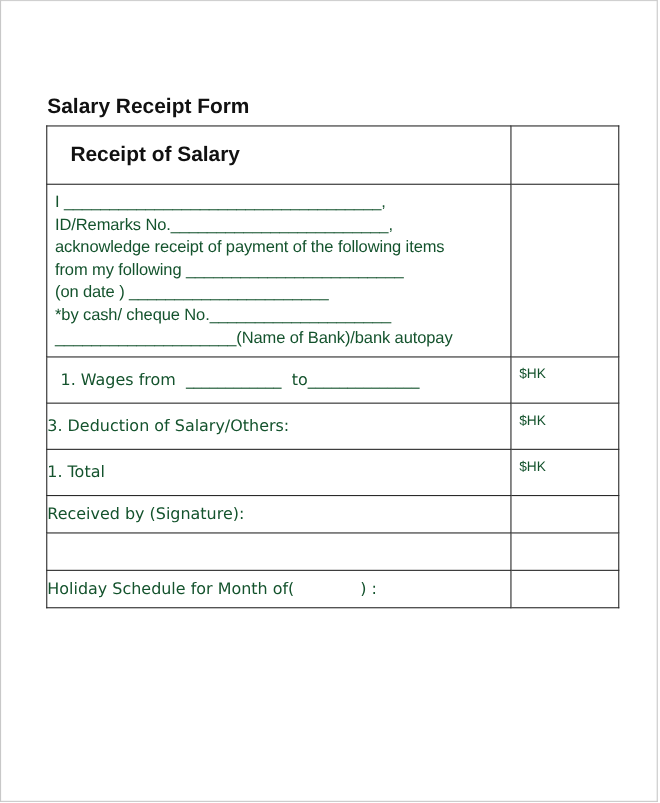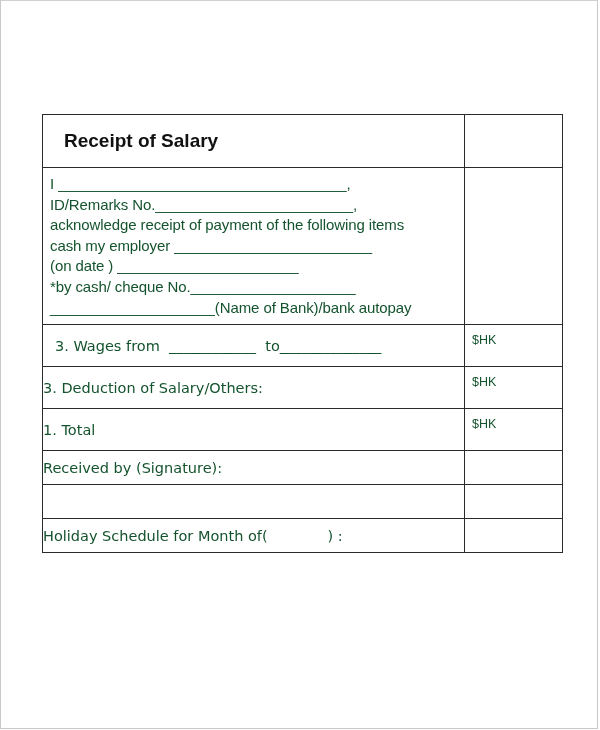--- a/index.html
+++ b/index.html
@@ -44,6 +44,7 @@
 <body>
 
 <div class="page">
+  <div class="doc-title">Salary Receipt Form</div>
 
   <table class="form">
     <colgroup>

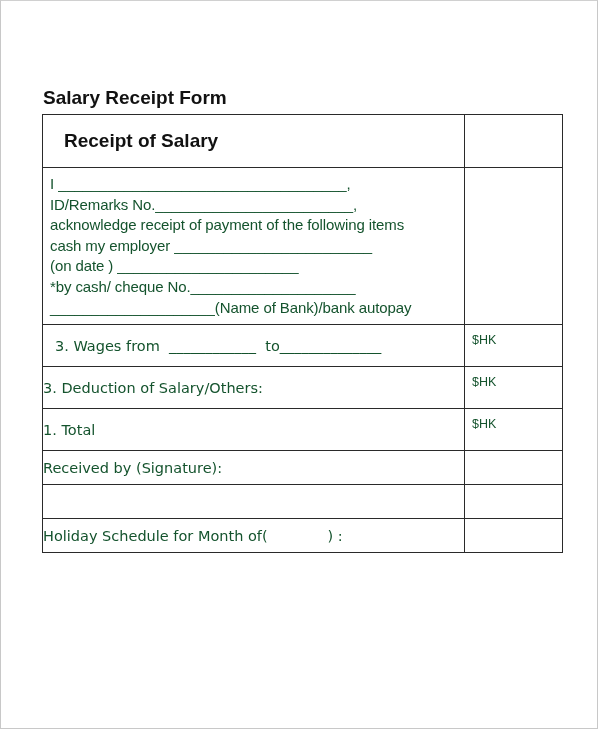--- a/index.html
+++ b/index.html
@@ -62,7 +62,7 @@
           <div>I ___________________________________,</div>
           <div>ID/Remarks No.________________________,</div>
           <div>acknowledge receipt of payment  of the following items</div>
-          <div>cash my employer ________________________</div>
+          <div>from my following ________________________</div>
           <div>(on date ) ______________________</div>
           <div>*by cash/ cheque No.____________________</div>
           <div>____________________(Name of Bank)/bank autopay</div>

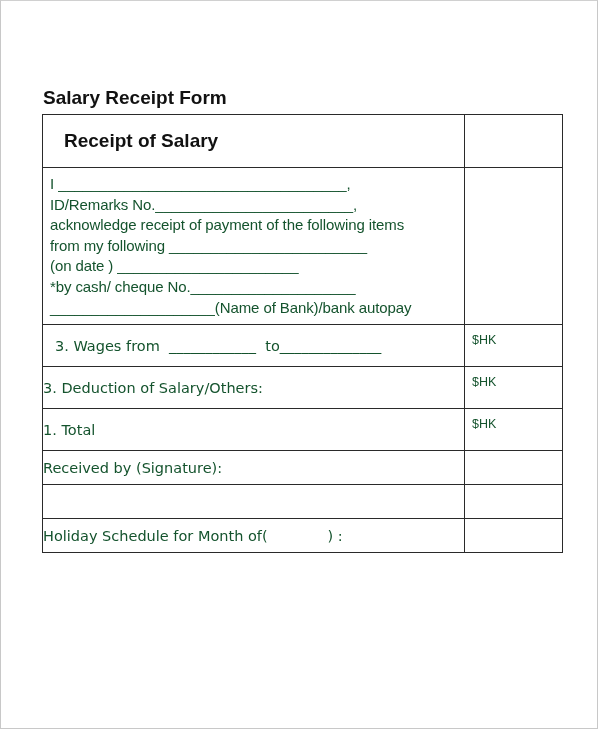--- a/index.html
+++ b/index.html
@@ -71,7 +71,7 @@
       <td></td>
     </tr>
     <tr class="r-item">
-      <td class="lbl indent">3. Wages from  ____________  to______________</td>
+      <td class="lbl indent">1. Wages from  ____________  to______________</td>
       <td class="cur">$HK</td>
     </tr>
     <tr class="r-item">

